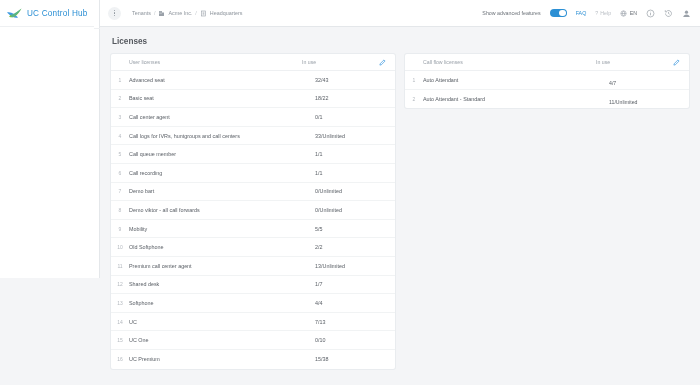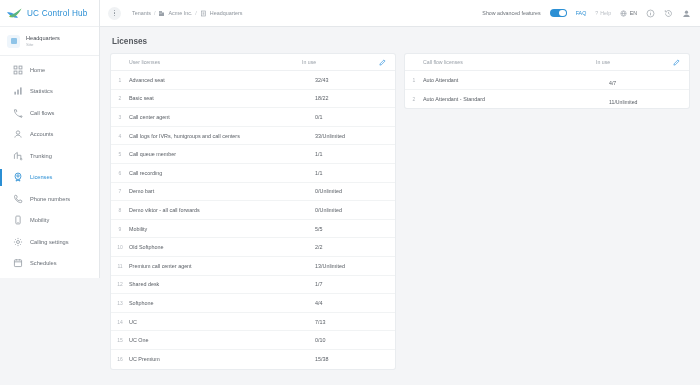--- a/index.html
+++ b/index.html
@@ -17,7 +17,7 @@
     width: 100px; height: 278px;
     background: #ffffff;
     border-right: 1px solid #e4e7ea;
-    display: flex; flex-direction: column;
+    display: flex; flex-direction: row;
     flex: 0 0 100px;
   }
   .logo-row {

